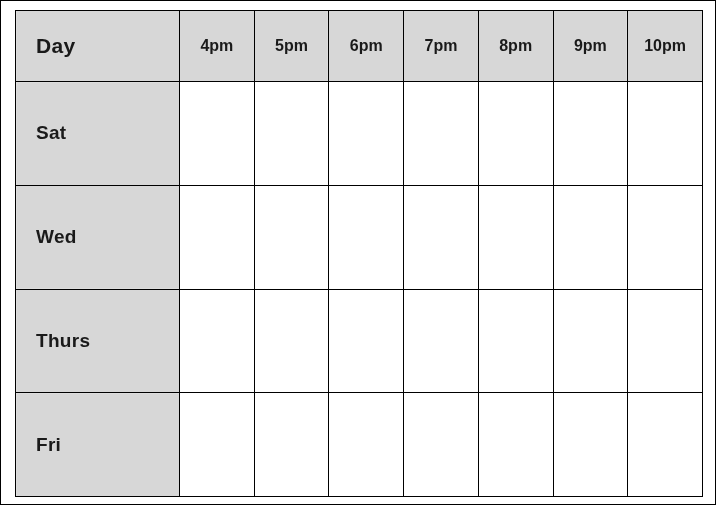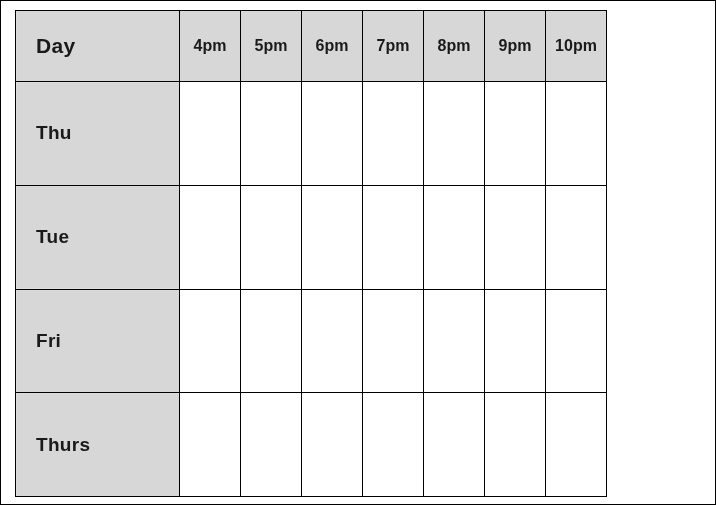--- a/index.html
+++ b/index.html
@@ -27,7 +27,7 @@
     position: absolute;
     left: 14px;
     top: 9px;
-    width: 592px;
+    width: 688px;
     height: 487px;
     border-collapse: collapse;
     table-layout: fixed;

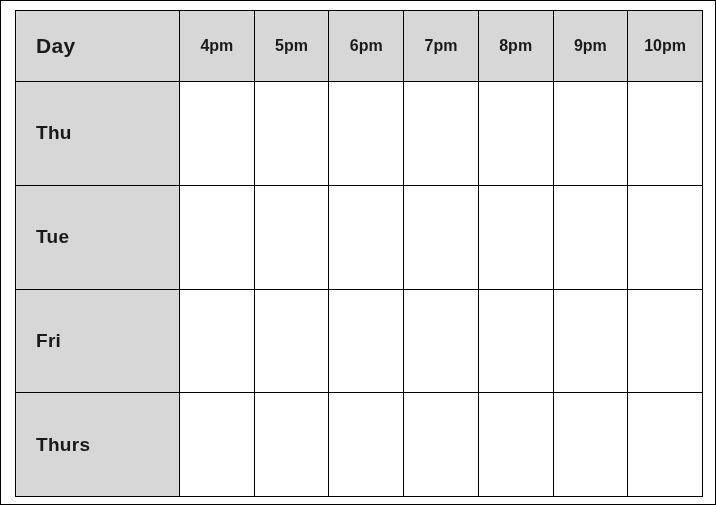--- a/index.html
+++ b/index.html
@@ -105,7 +105,7 @@
     </thead>
     <tbody>
       <tr>
-        <td class="day-label gray-texture">Thu</td>
+        <td class="day-label gray-texture">Sat</td>
         <td class="slot"></td>
         <td class="slot"></td>
         <td class="slot"></td>

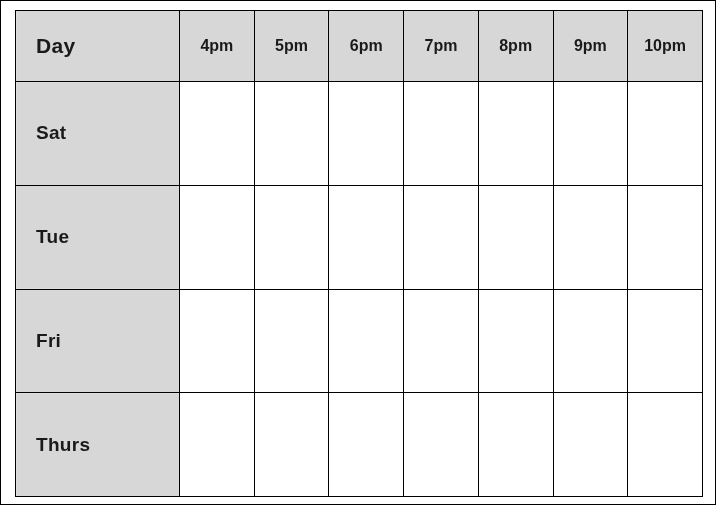--- a/index.html
+++ b/index.html
@@ -115,7 +115,7 @@
         <td class="slot"></td>
       </tr>
       <tr>
-        <td class="day-label gray-texture">Tue</td>
+        <td class="day-label gray-texture">Wed</td>
         <td class="slot"></td>
         <td class="slot"></td>
         <td class="slot"></td>

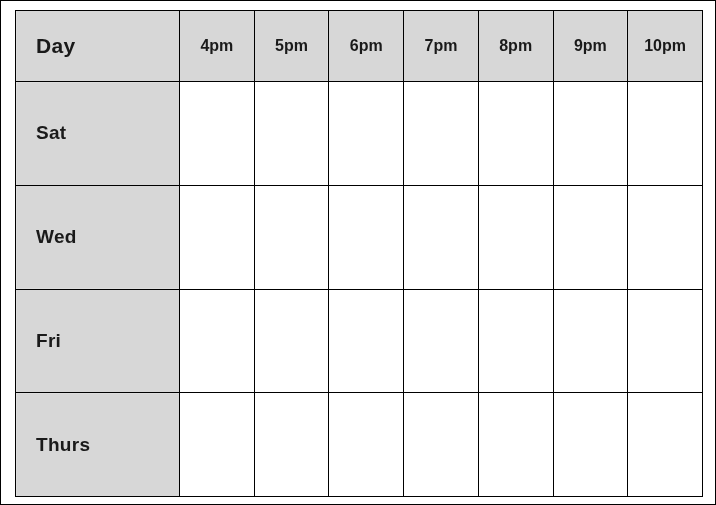--- a/index.html
+++ b/index.html
@@ -125,7 +125,7 @@
         <td class="slot"></td>
       </tr>
       <tr>
-        <td class="day-label gray-texture">Fri</td>
+        <td class="day-label gray-texture">Thurs</td>
         <td class="slot"></td>
         <td class="slot"></td>
         <td class="slot"></td>
@@ -135,7 +135,7 @@
         <td class="slot"></td>
       </tr>
       <tr>
-        <td class="day-label gray-texture">Thurs</td>
+        <td class="day-label gray-texture">Fri</td>
         <td class="slot"></td>
         <td class="slot"></td>
         <td class="slot"></td>

